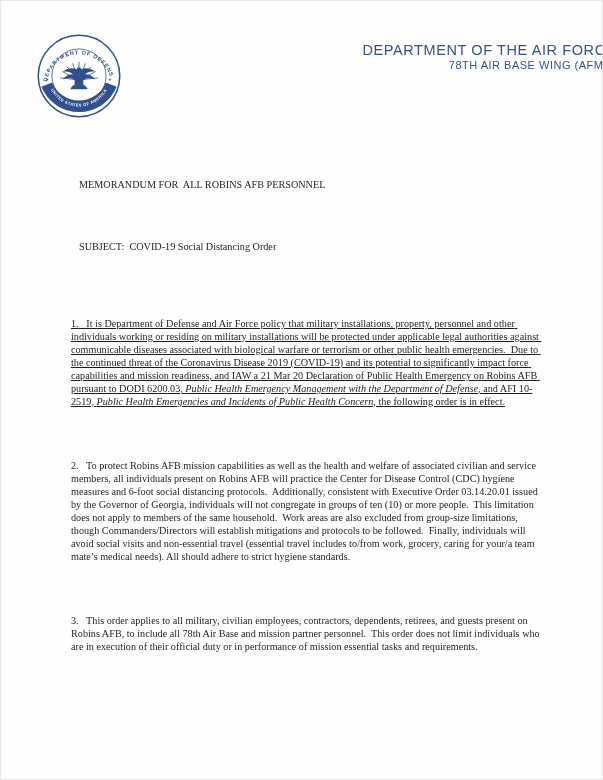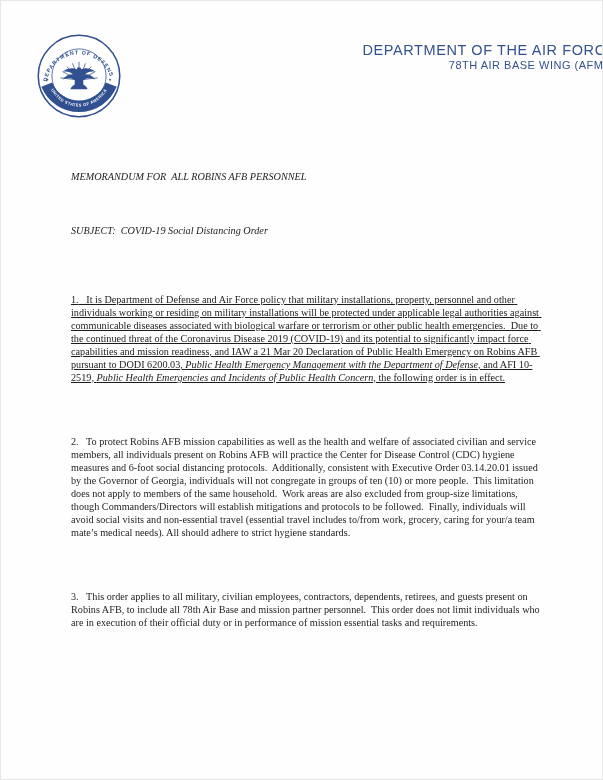--- a/index.html
+++ b/index.html
@@ -40,7 +40,7 @@
     font-size:10.2px;line-height:12.9px;
     white-space:pre-wrap;
   }
-  .memo-line{margin:0;font-style:italic;}
+  .memo-line{margin:8px;}
   .memo-line + .memo-line{margin-top:15px;}
   .body-para{margin:13px 0 0 0;}
   .body-para.first{margin-top:18px;text-decoration:underline;}

